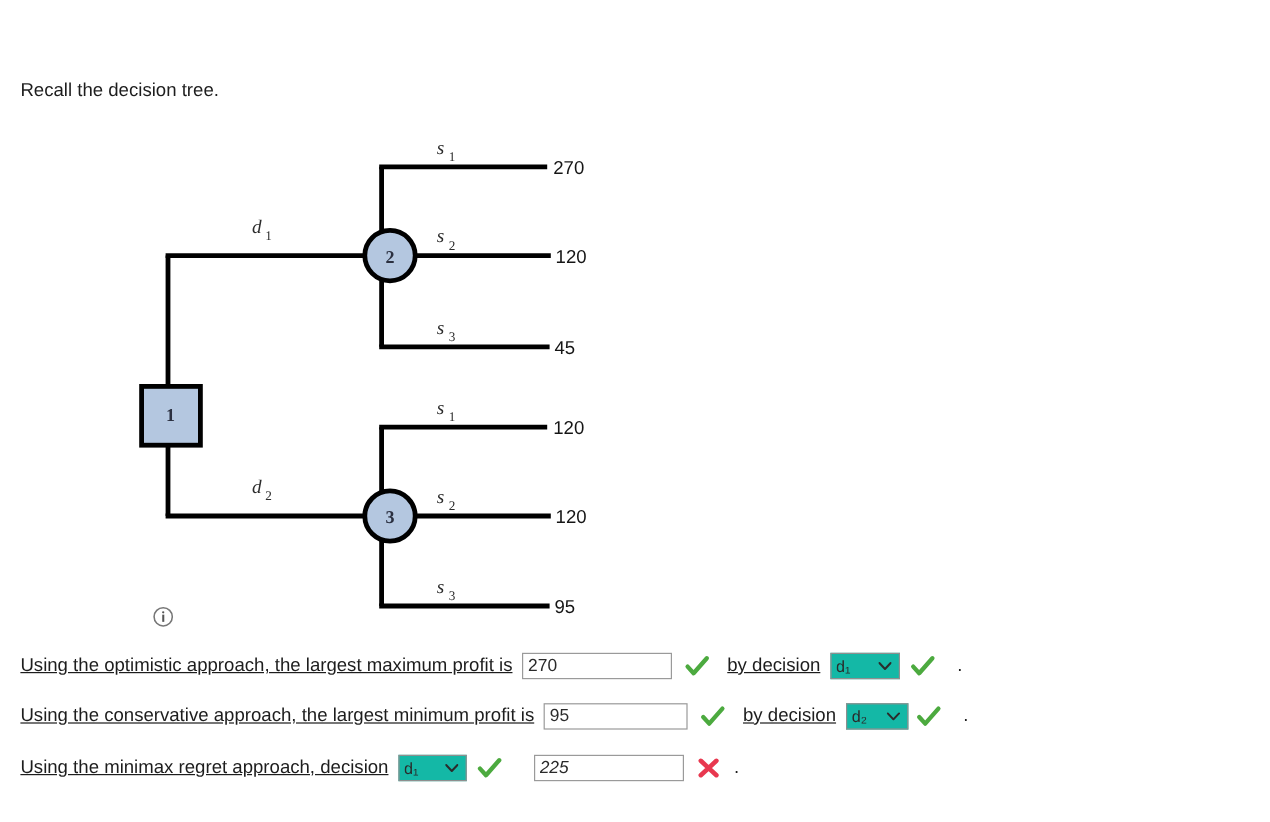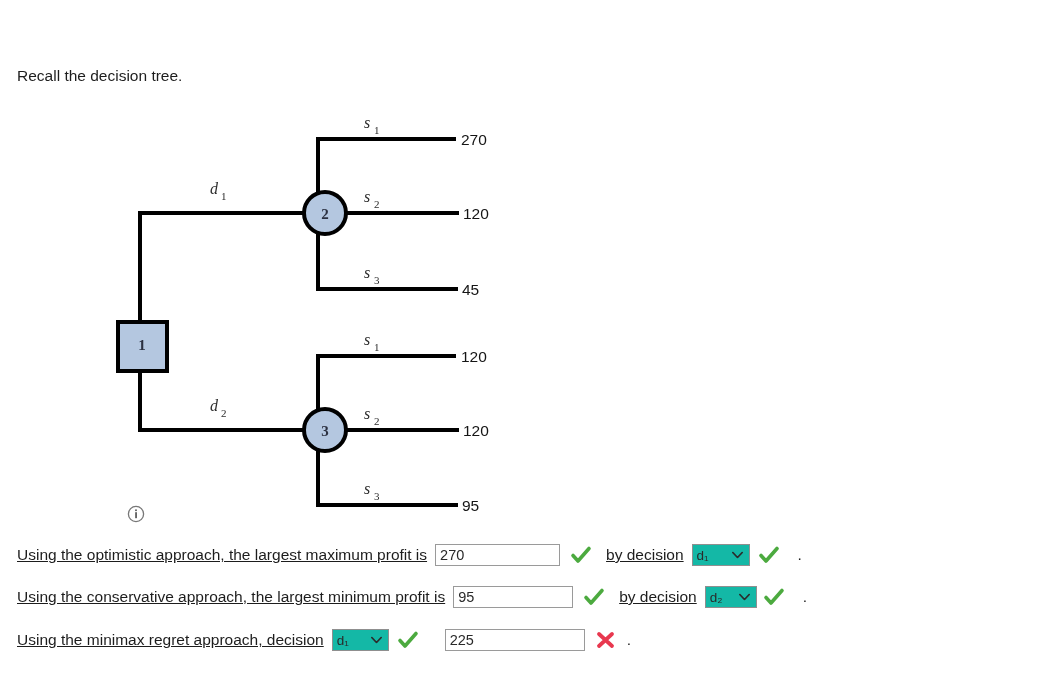--- a/index.html
+++ b/index.html
@@ -98,7 +98,7 @@
   }
   input.w-big   { width: 125px; }
   input.w-big2  { width: 120px; }
-  input.w-big3  { width: 140px; }
+  input.w-big3  { width: 125px; font-style: italic; }
 
   select.answer-select {
     font-family: "Liberation Sans", sans-serif;

